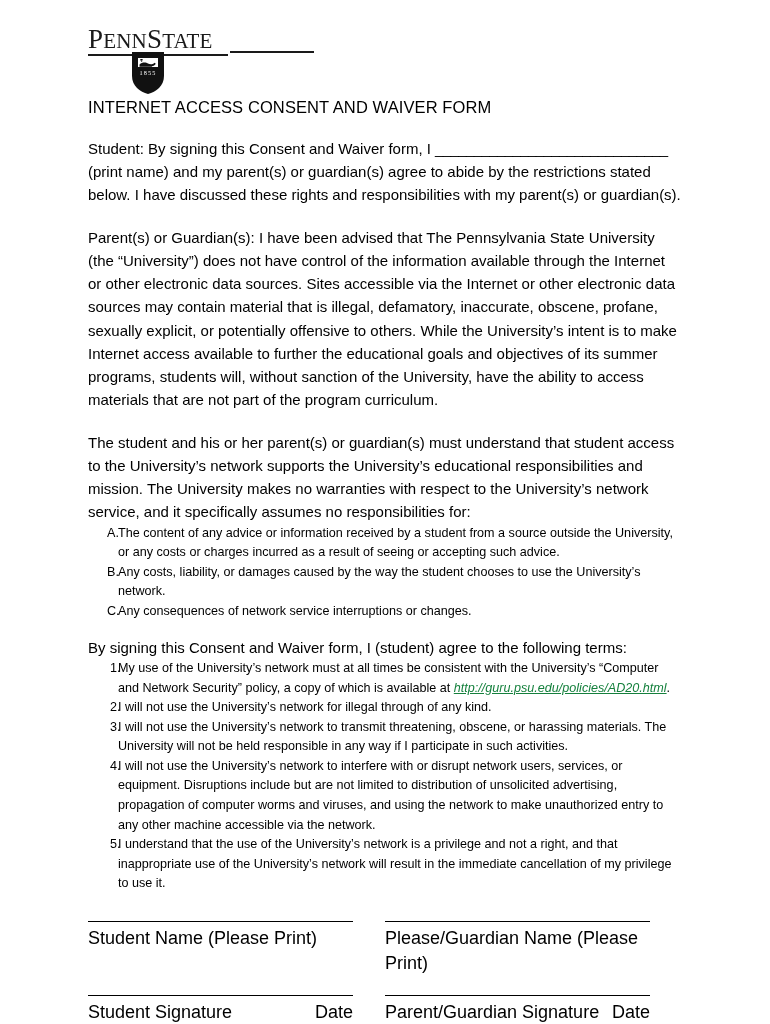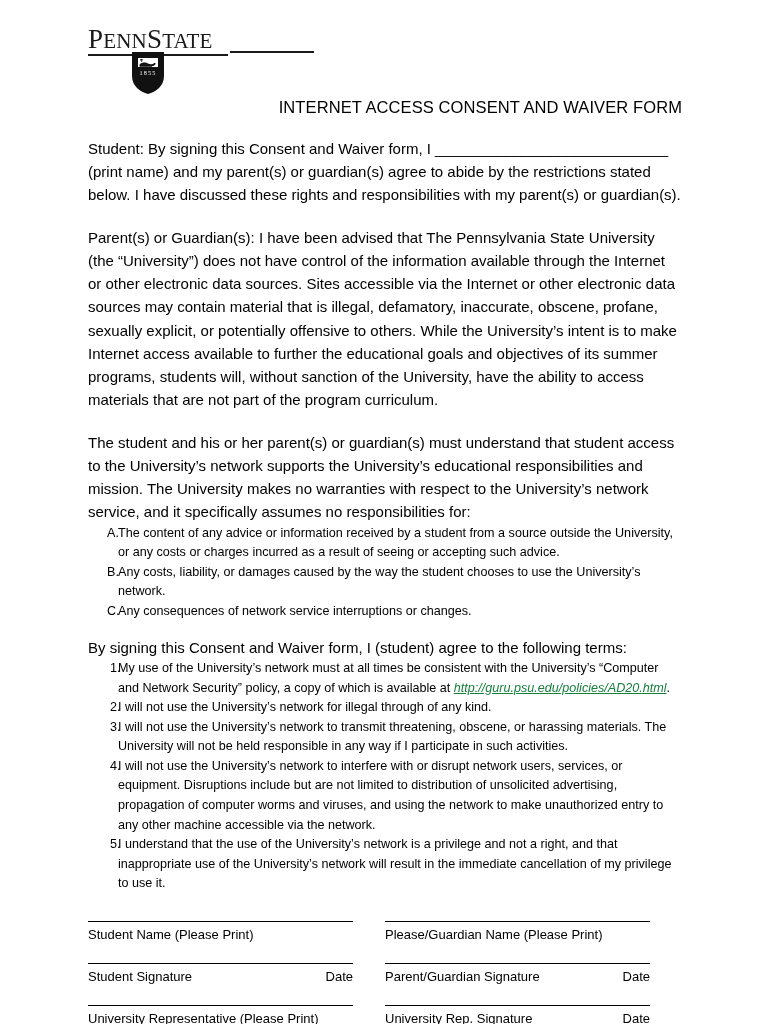--- a/index.html
+++ b/index.html
@@ -76,7 +76,7 @@
 
   
   .doc-title {
-    text-align: right;
+    text-align: left;
     font-size: 16.5px;
     letter-spacing: 0.1px;
     margin: 0;

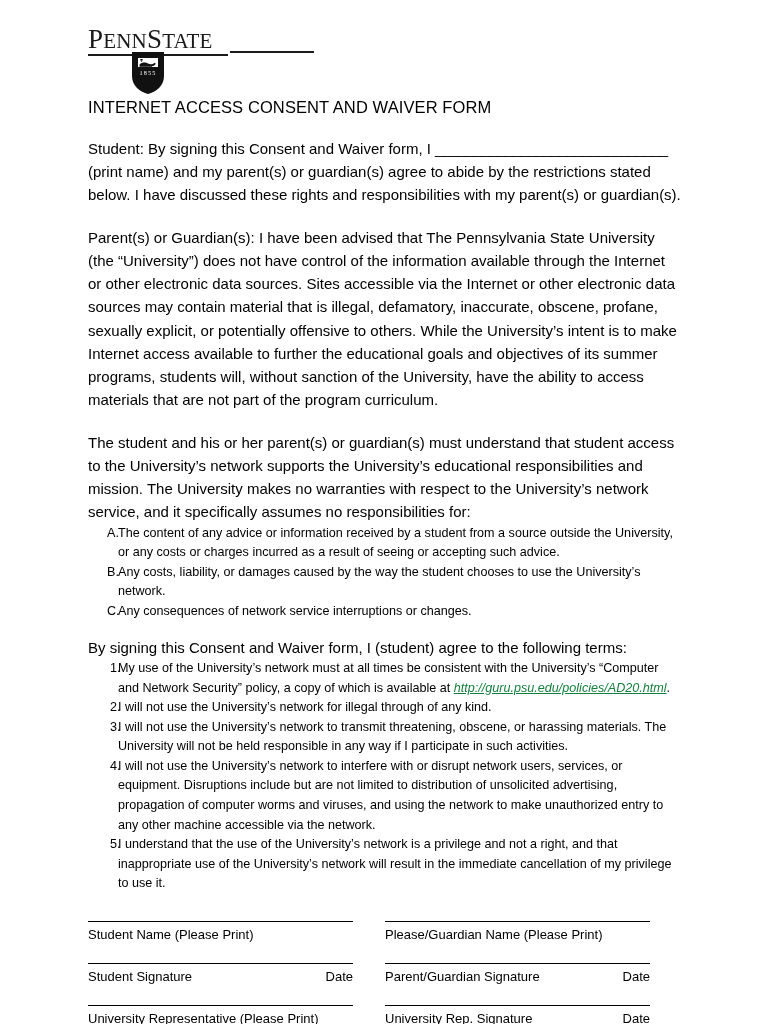--- a/index.html
+++ b/index.html
@@ -163,7 +163,7 @@
     display: flex;
     justify-content: space-between;
     width: 265px;
-    font-size: 13px;
+    font-size: 18px;
     line-height: 1.4;
   }
   .sig-labels.single { justify-content: flex-start; }

